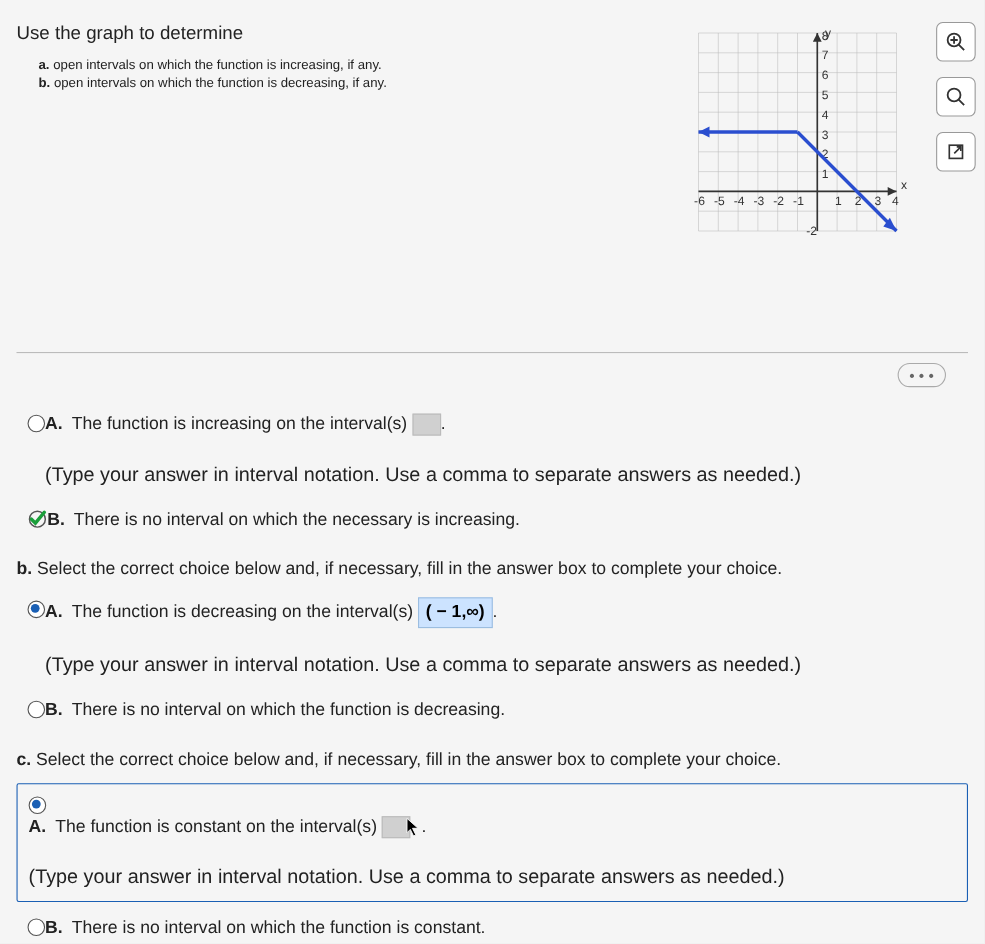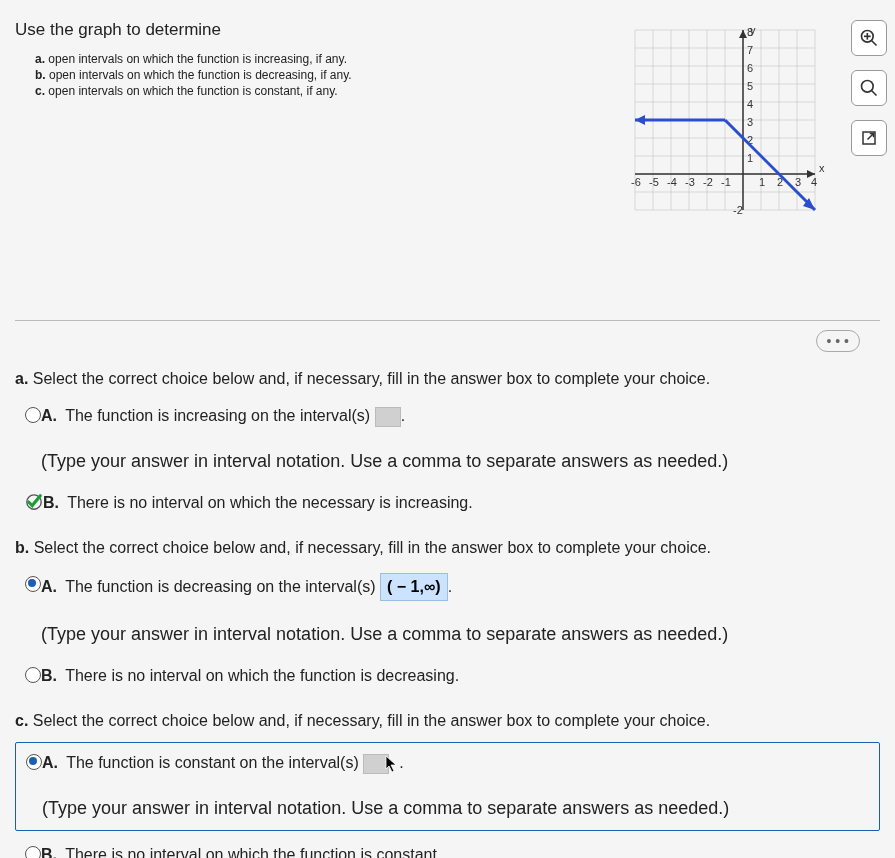--- a/index.html
+++ b/index.html
@@ -128,7 +128,6 @@
       <div class="sub-prompts">
         <div class="sub-prompt-line"><span class="letter">a.</span> <span>open intervals on which the function is increasing, if any.</span></div>
         <div class="sub-prompt-line"><span class="letter">b.</span> <span>open intervals on which the function is decreasing, if any.</span></div>
-        <div class="sub-prompt-line"><span class="letter">c.</span> <span>open intervals on which the function is constant, if any.</span></div>
       </div>
     </div>
 

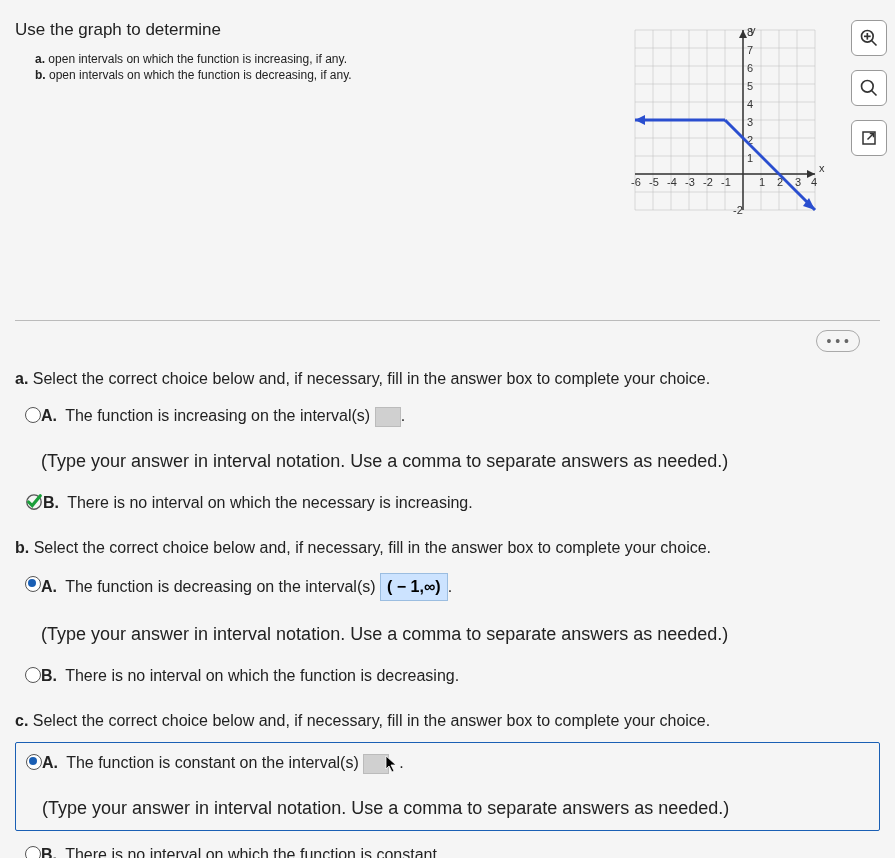--- a/index.html
+++ b/index.html
@@ -202,7 +202,6 @@
   </div>
 
   <div class="question-block">
-    <div class="q-head"><span class="ql">a.</span> <span>Select the correct choice below and, if necessary, fill in the answer box to complete your choice.</span></div>
     <div class="choice-row">
       <div class="radio"></div>
       <div class="choice-body">

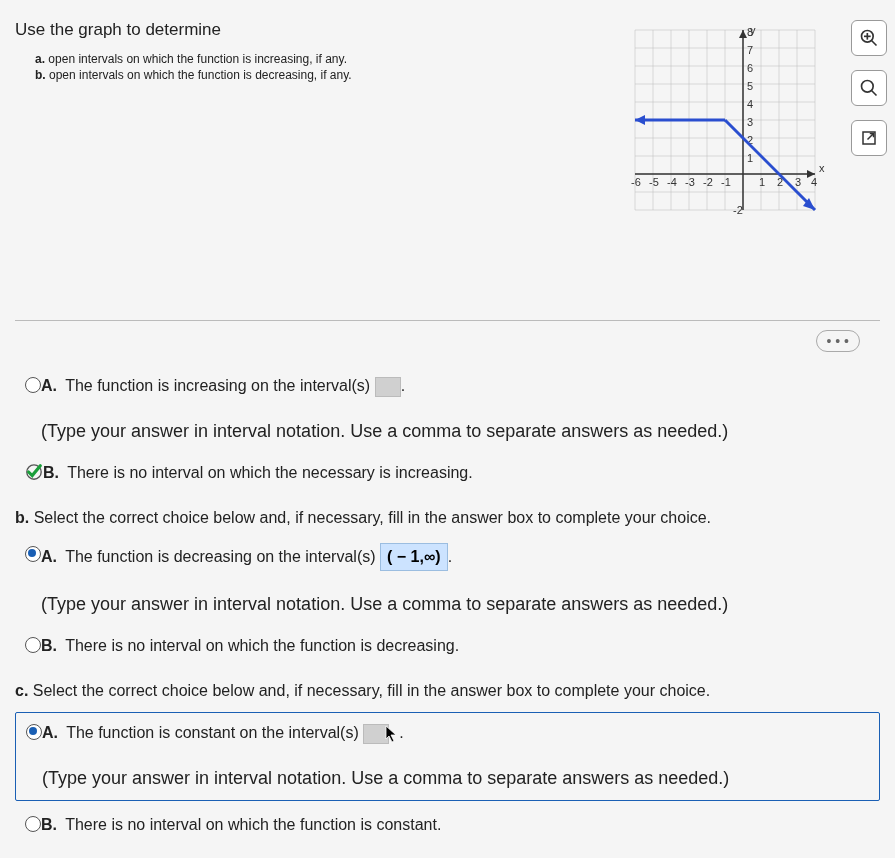--- a/index.html
+++ b/index.html
@@ -91,6 +91,7 @@
   .boxed {
     border: 1.5px solid #1a5fb4; padding: 8px 6px 8px 10px; border-radius: 2px;
     margin-bottom: 8px;
+    flex-direction: column;
   }
   .axis-label { font-size: 11px; fill: #333; }
 </style>

